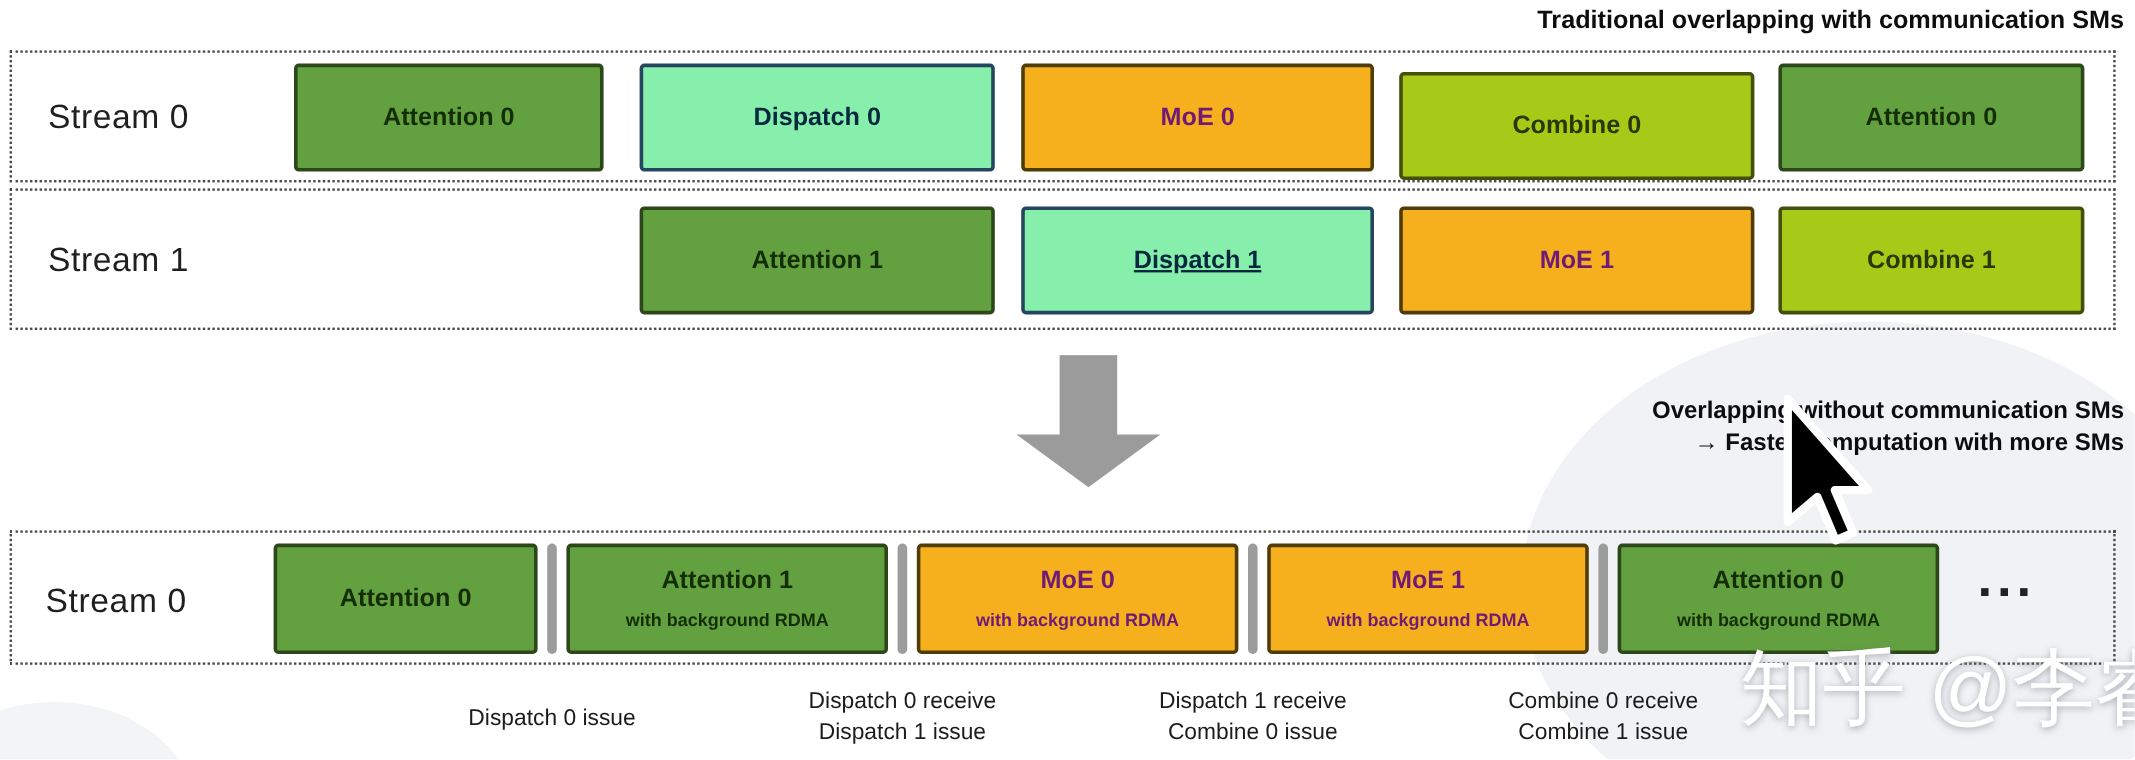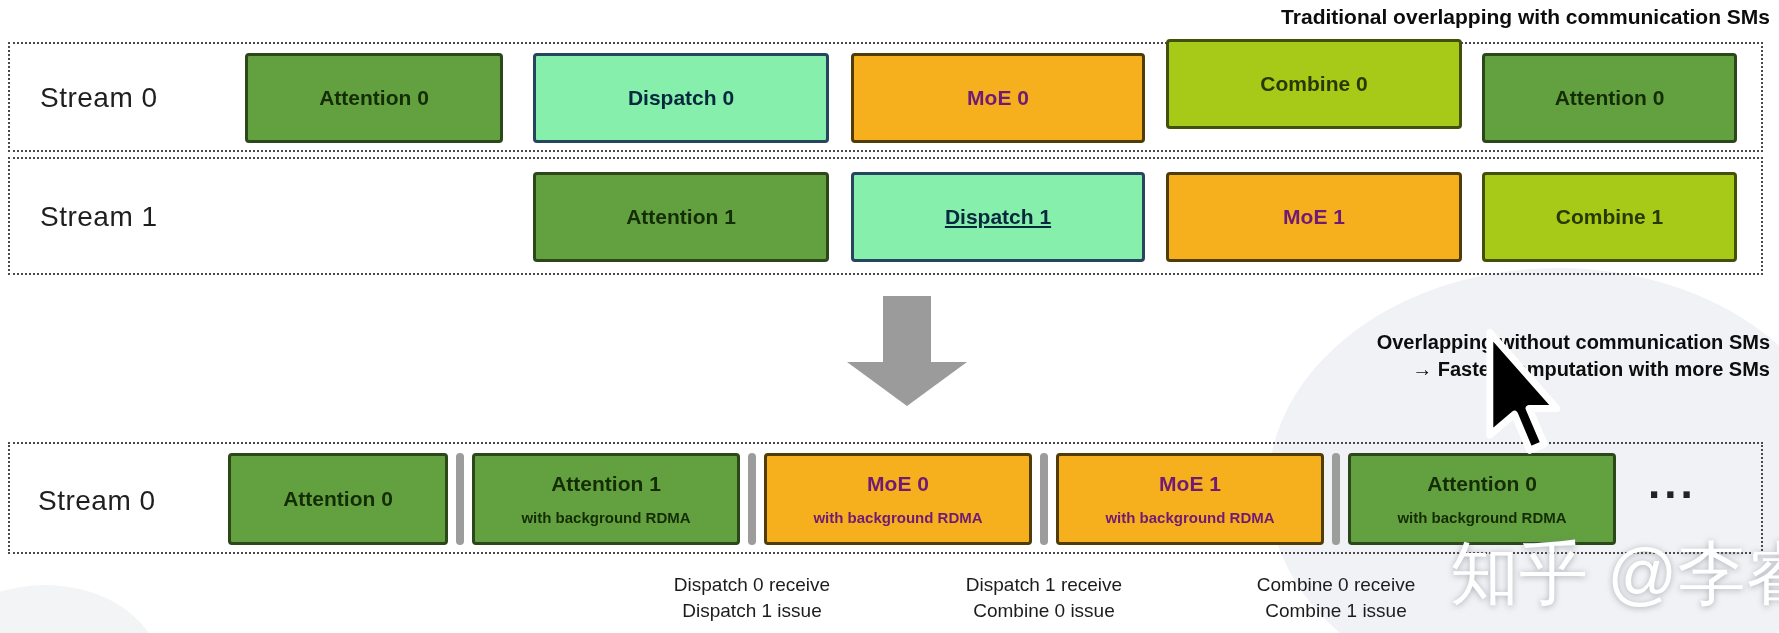--- a/index.html
+++ b/index.html
@@ -84,7 +84,7 @@
   <div class="box orange" style="left:851px;  top:53px; width:294px;">
     <span>MoE 0</span>
     </div>
-  <div class="box lime" style="left:1166px; top:39px; width:296px;text-align:center;">
+  <div class="box lime" style="left:1166px; top:60px; width:296px;text-align:center;">
     <span>Combine 0</span>
     </div>
   <div class="box green" style="left:1482px; top:53px; width:255px;">

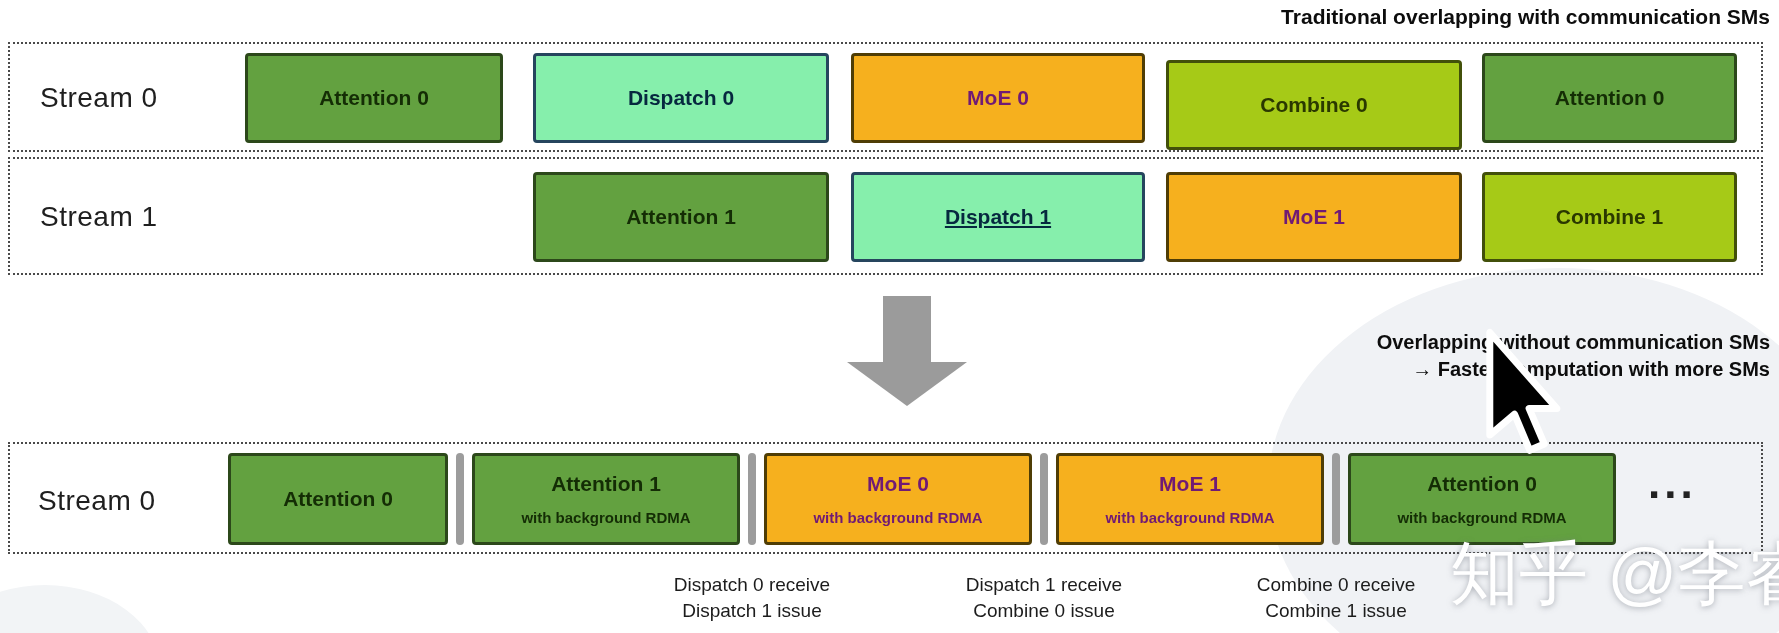--- a/index.html
+++ b/index.html
@@ -145,6 +145,9 @@
 
   <div class="dots">...</div>
 
+  <div class="ann single" style="left:320px;">
+    <div>Dispatch 0 issue</div>
+  </div>
   <div class="ann" style="left:612px;">
     <div>Dispatch 0 receive</div>
     <div>Dispatch 1 issue</div>

